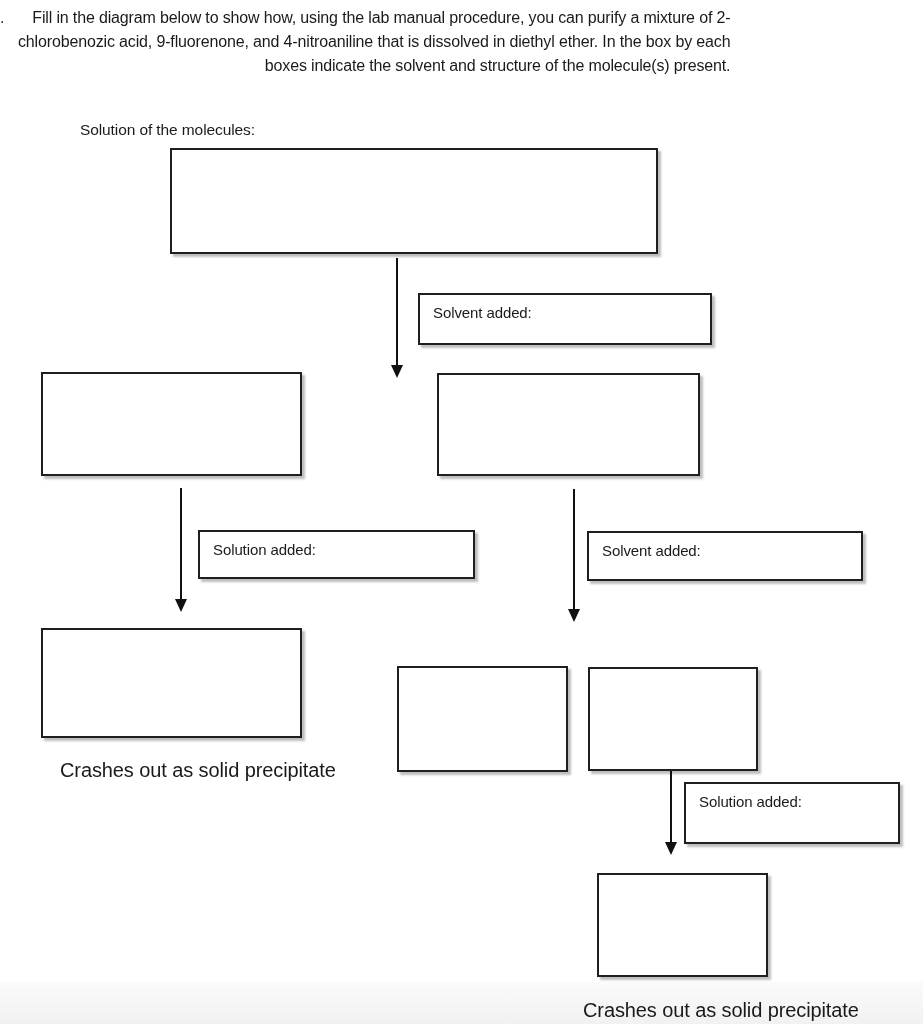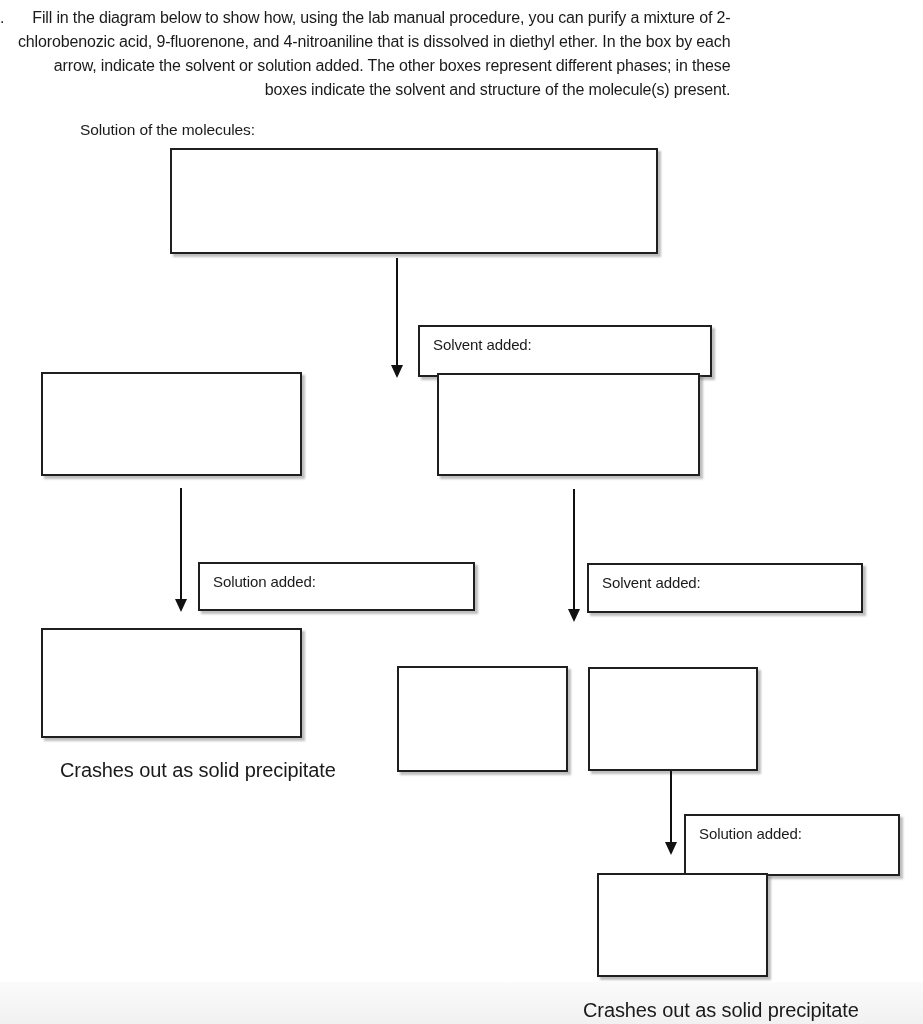--- a/index.html
+++ b/index.html
@@ -95,7 +95,6 @@
   <div class="abs" style="left:18px; top:6px;">
     <span class="prompt-line">Fill in the diagram below to show how, using the lab manual procedure, you can purify a mixture of 2-</span>
     <span class="prompt-line">chlorobenozic acid, 9-fluorenone, and 4-nitroaniline that is dissolved in diethyl ether. In the box by each</span>
-    <span class="prompt-line">arrow, indicate the solvent or solution added. The other boxes represent different phases; in these</span>
     <span class="prompt-line">boxes indicate the solvent and structure of the molecule(s) present.</span>
   </div>
 

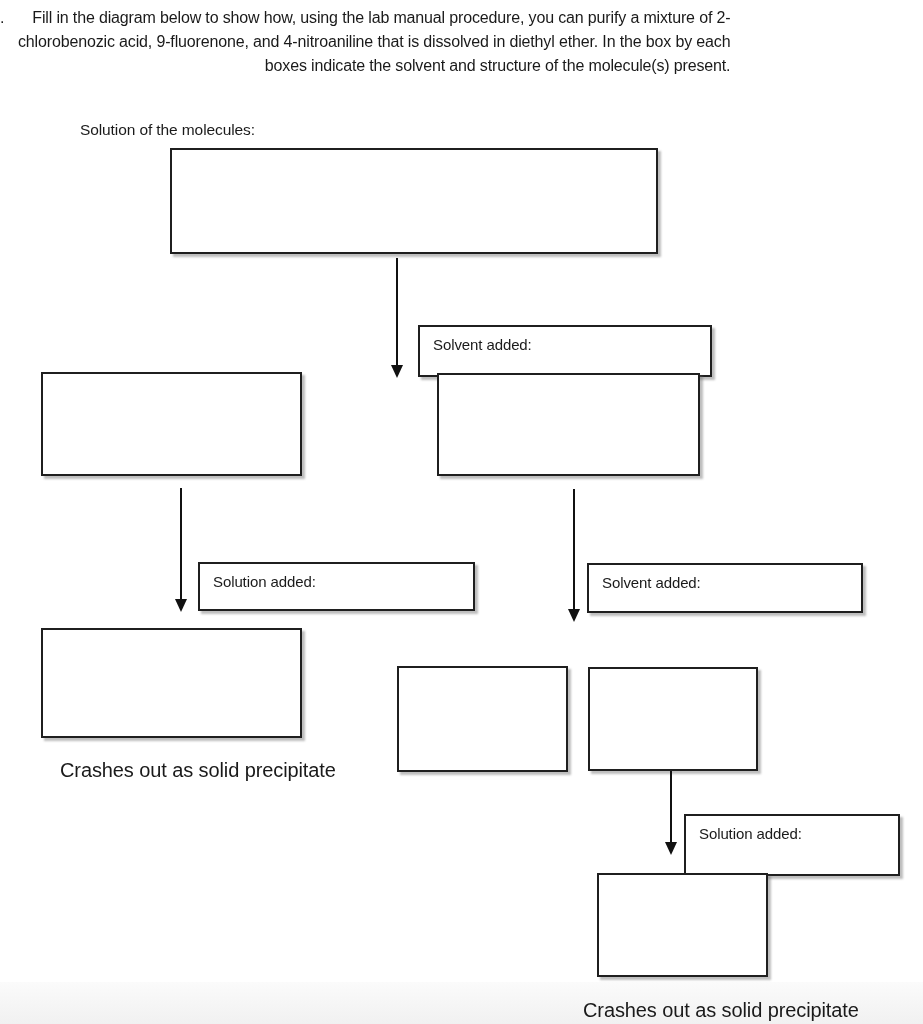--- a/index.html
+++ b/index.html
@@ -47,7 +47,6 @@
     padding: 9px 0 0 13px;
     font-size: 15px;
     letter-spacing: -0.1px;
-    margin-top: 32px;
   }
 
   

